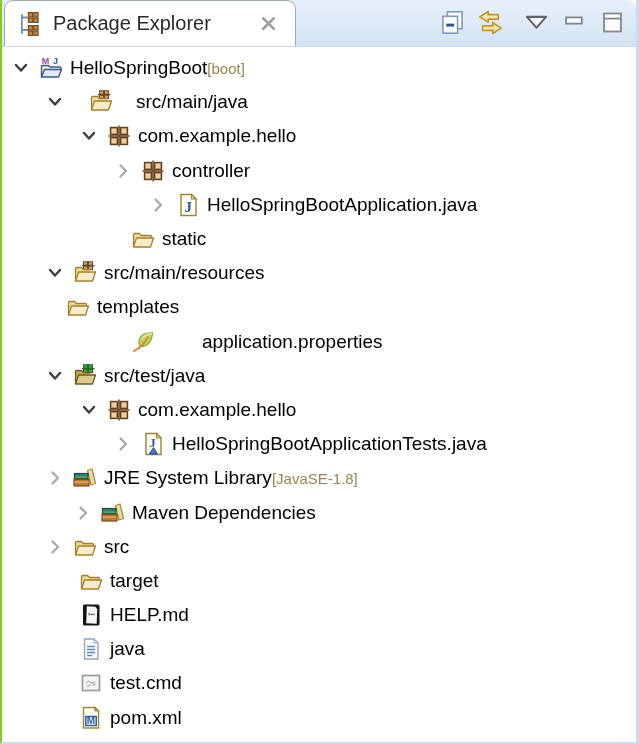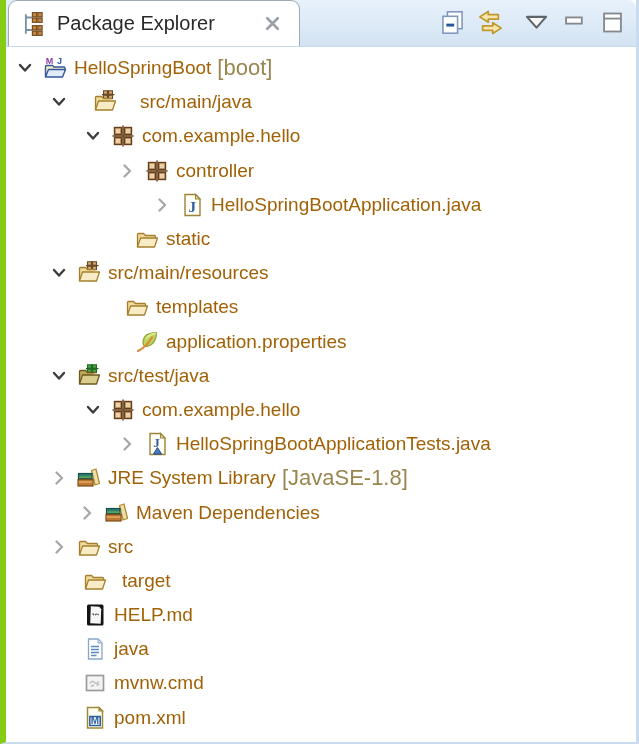--- a/index.html
+++ b/index.html
@@ -8,7 +8,7 @@
     width:639px;height:744px;
     box-sizing:border-box;
     background:#fff;
-    border-left:6px solid #84cc16;
+    border-left:2px solid #84cc16;
     border-right:3px solid #c9dbee;
     border-bottom:2px solid #c9dbee;
     font-family:"Liberation Sans", sans-serif;

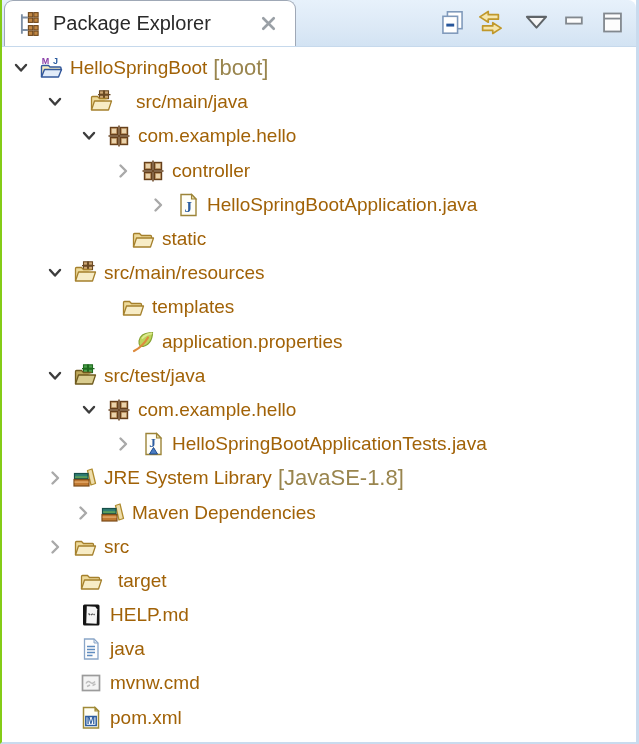--- a/index.html
+++ b/index.html
@@ -63,7 +63,7 @@
   }
   .chev{width:18px;height:18px;flex:none;margin-right:9px;}
   .ticon{width:24px;height:24px;flex:none;}
-  .tlabel{margin-left:7px;font-size:19px;color:#a16207;}
+  .tlabel{margin-left:7px;font-size:19px;color:#000000;}
   .tdec{margin-left:6px;font-size:22px;text-align:center;}
 </style>
 </head>

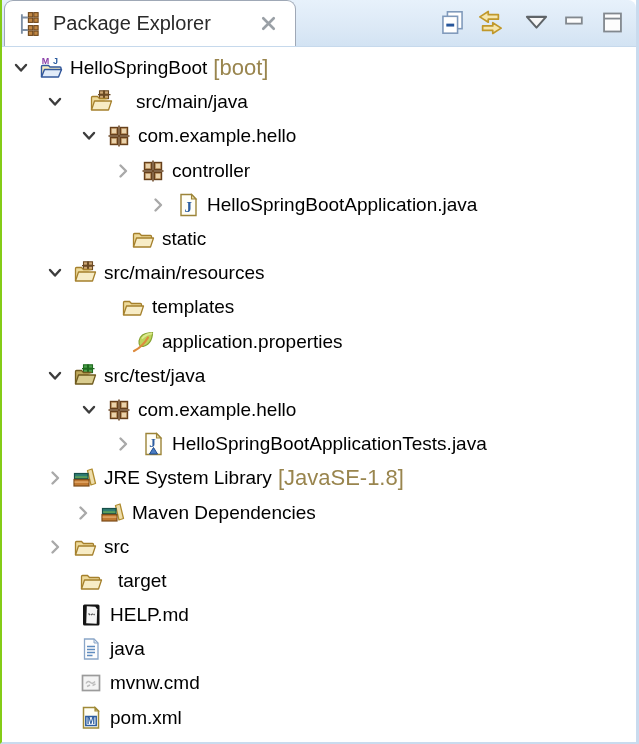--- a/index.html
+++ b/index.html
@@ -64,7 +64,7 @@
   .chev{width:18px;height:18px;flex:none;margin-right:9px;}
   .ticon{width:24px;height:24px;flex:none;}
   .tlabel{margin-left:7px;font-size:19px;color:#000000;}
-  .tdec{margin-left:6px;font-size:22px;text-align:center;}
+  .tdec{font-size:15px;text-align:center;}
 </style>
 </head>
 <body>

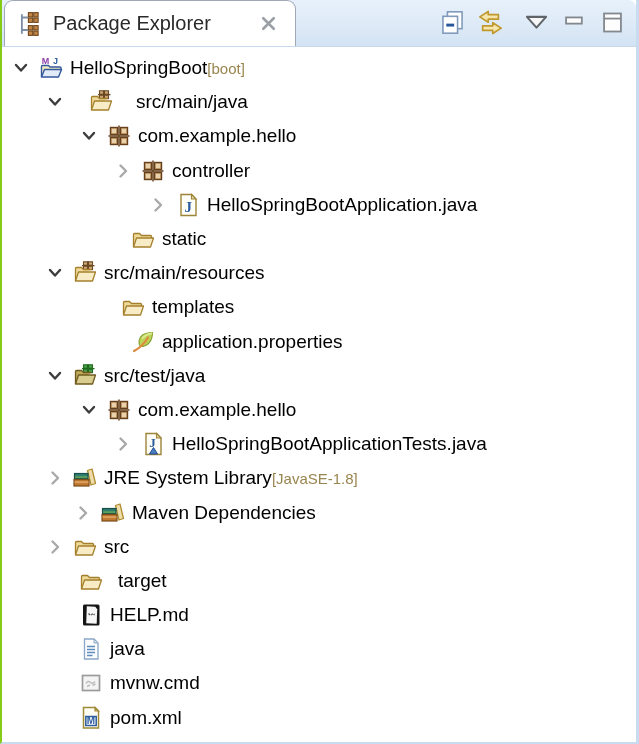--- a/index.html
+++ b/index.html
@@ -303,7 +303,7 @@
         </svg>
         <span class="tlabel">src/main/resources</span>
       </div>
-      <div class="row" style="padding-left: 119px;">
+      <div class="row" style="padding-left: 64px;">
         <svg class="ticon">
           <use href="#sym-folder" xlink:href="#sym-folder"></use>
         </svg>

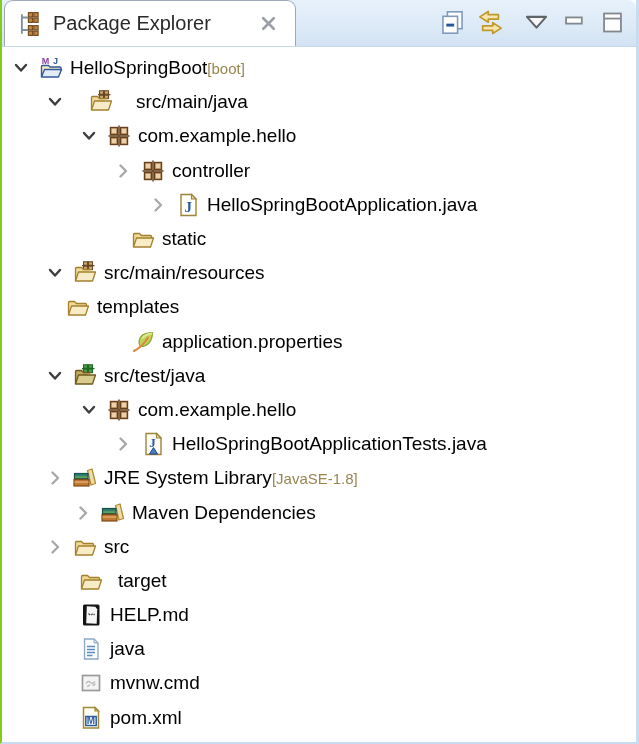--- a/index.html
+++ b/index.html
@@ -309,7 +309,7 @@
         </svg>
         <span class="tlabel">templates</span>
       </div>
-      <div class="row" style="padding-left: 129px;">
+      <div class="row" style="padding-left: 129px; gap: 40px;">
         <svg class="ticon">
           <use href="#sym-spring-leaf" xlink:href="#sym-spring-leaf"></use>
         </svg>

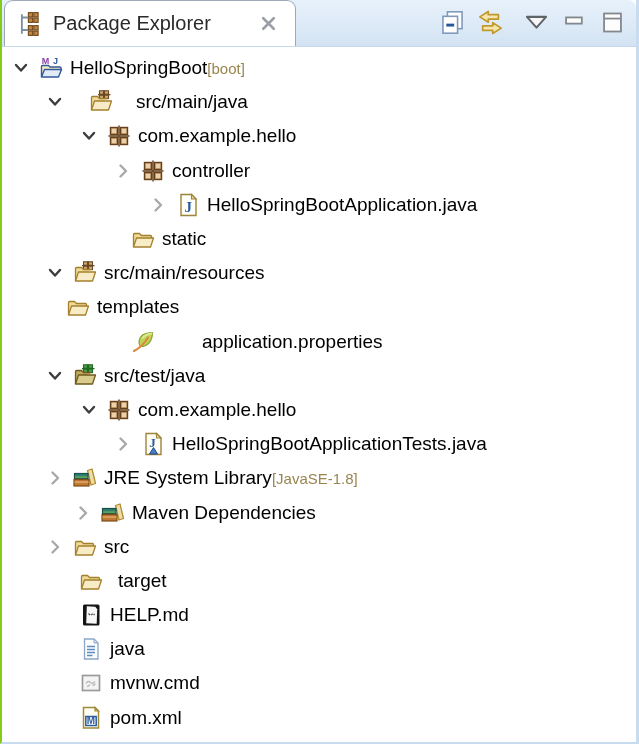--- a/index.html
+++ b/index.html
@@ -370,7 +370,7 @@
         </svg>
         <span class="tlabel">src</span>
       </div>
-      <div class="row" style="padding-left: 77px; gap: 8px;">
+      <div class="row" style="padding-left: 77px;">
         <svg class="ticon">
           <use href="#sym-folder" xlink:href="#sym-folder"></use>
         </svg>

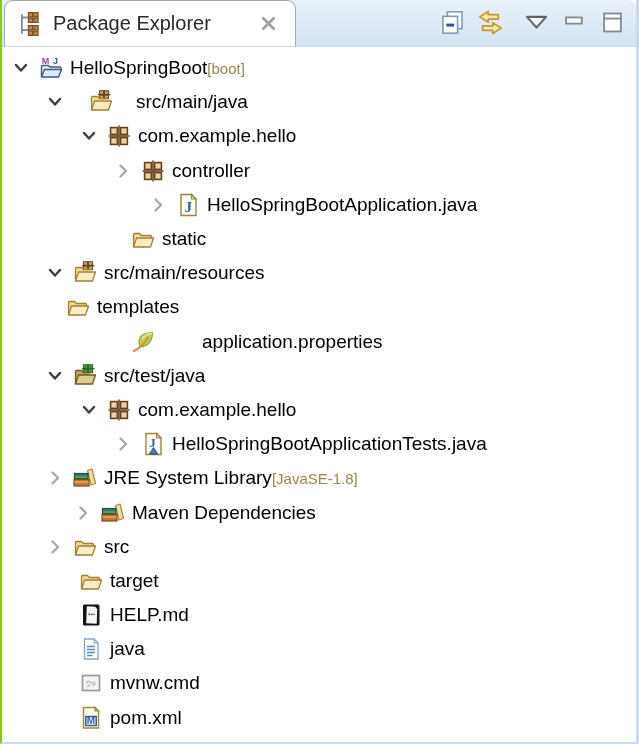--- a/index.html
+++ b/index.html
@@ -392,7 +392,7 @@
         <svg class="ticon">
           <use href="#sym-cmd-file" xlink:href="#sym-cmd-file"></use>
         </svg>
-        <span class="tlabel">mvnw.cmd</span>
+        <span class="tlabel">test.cmd</span>
       </div>
       <div class="row" style="padding-left: 77px;">
         <svg class="ticon">

